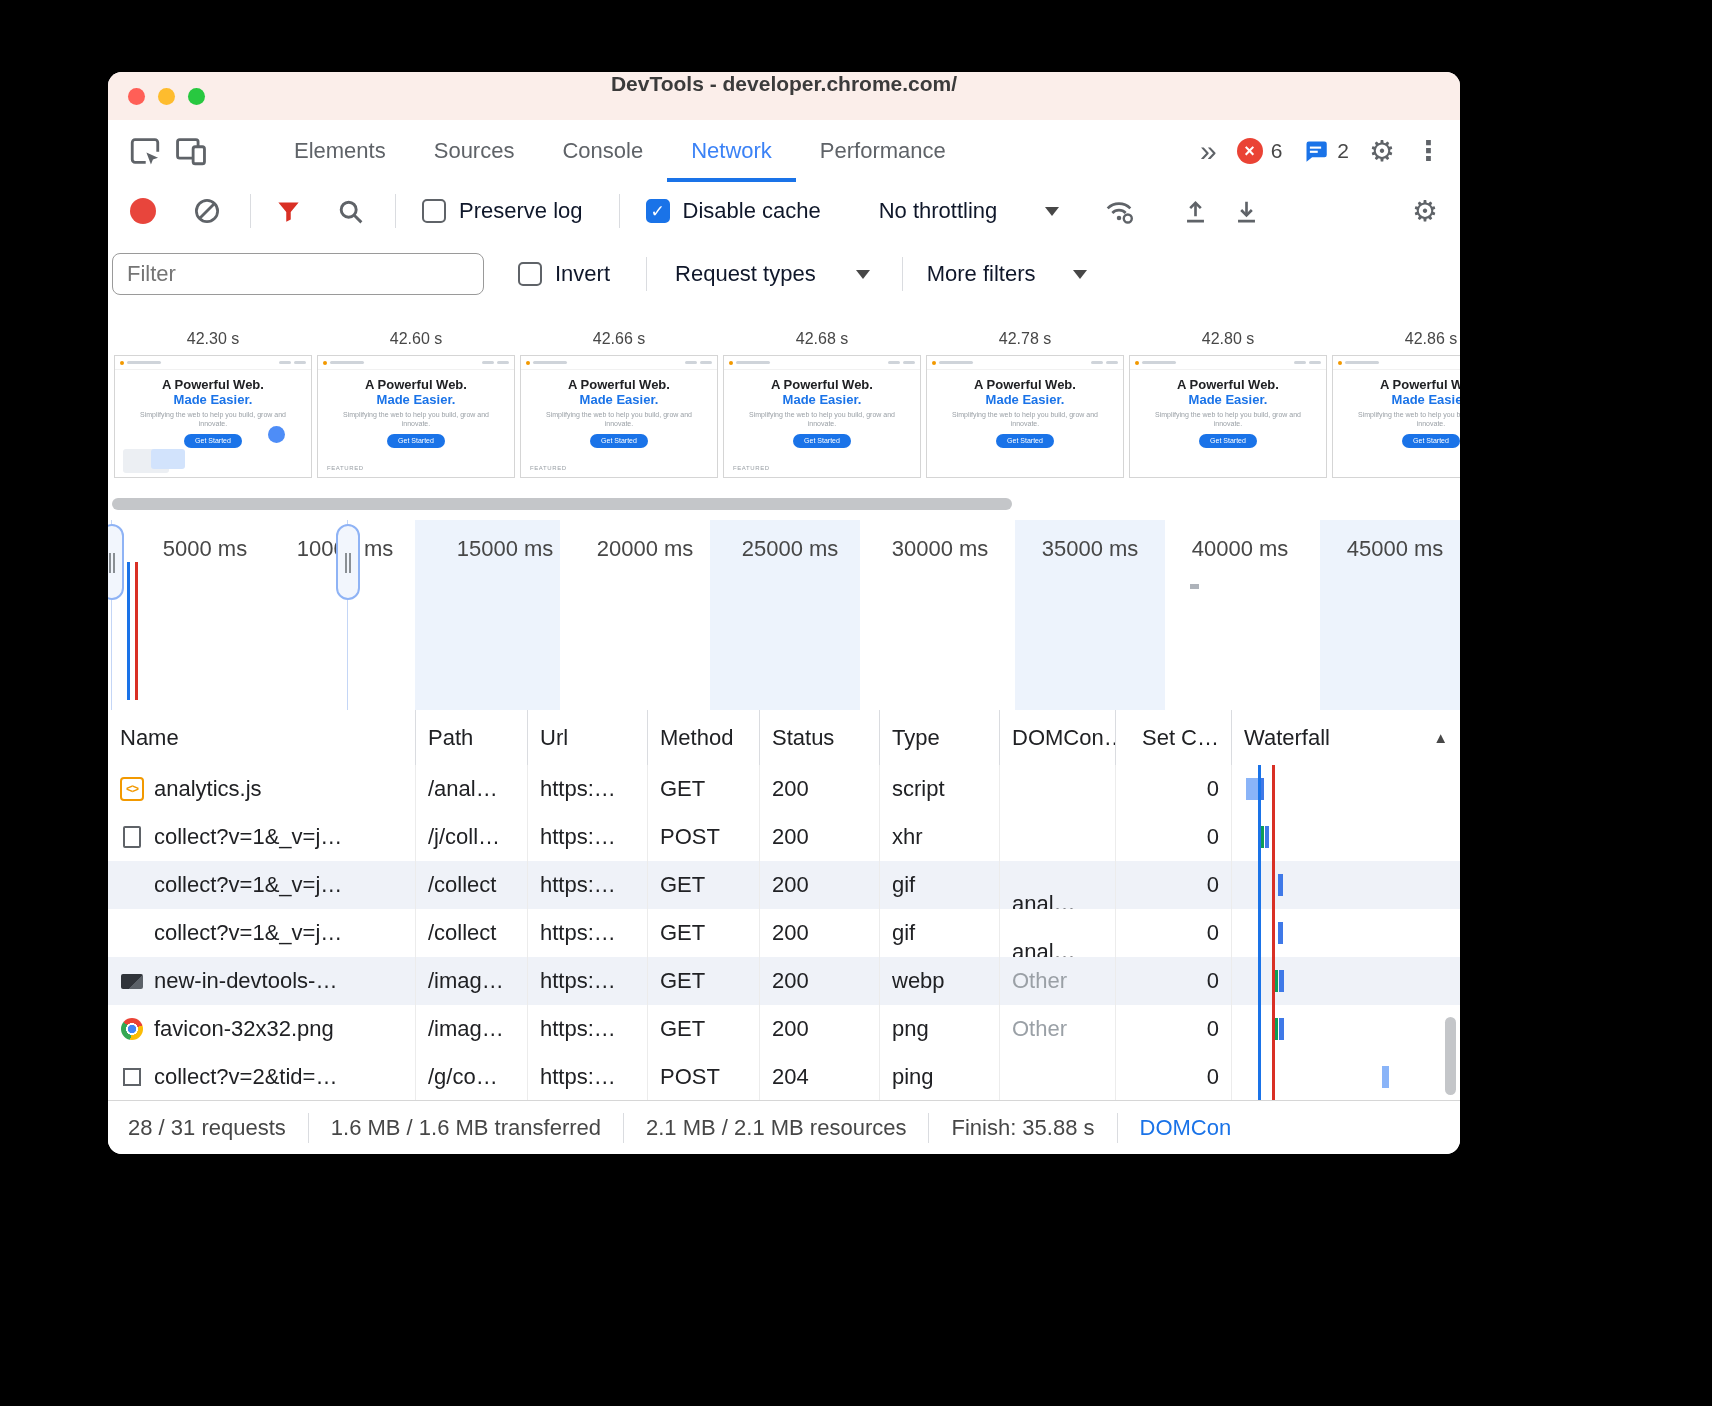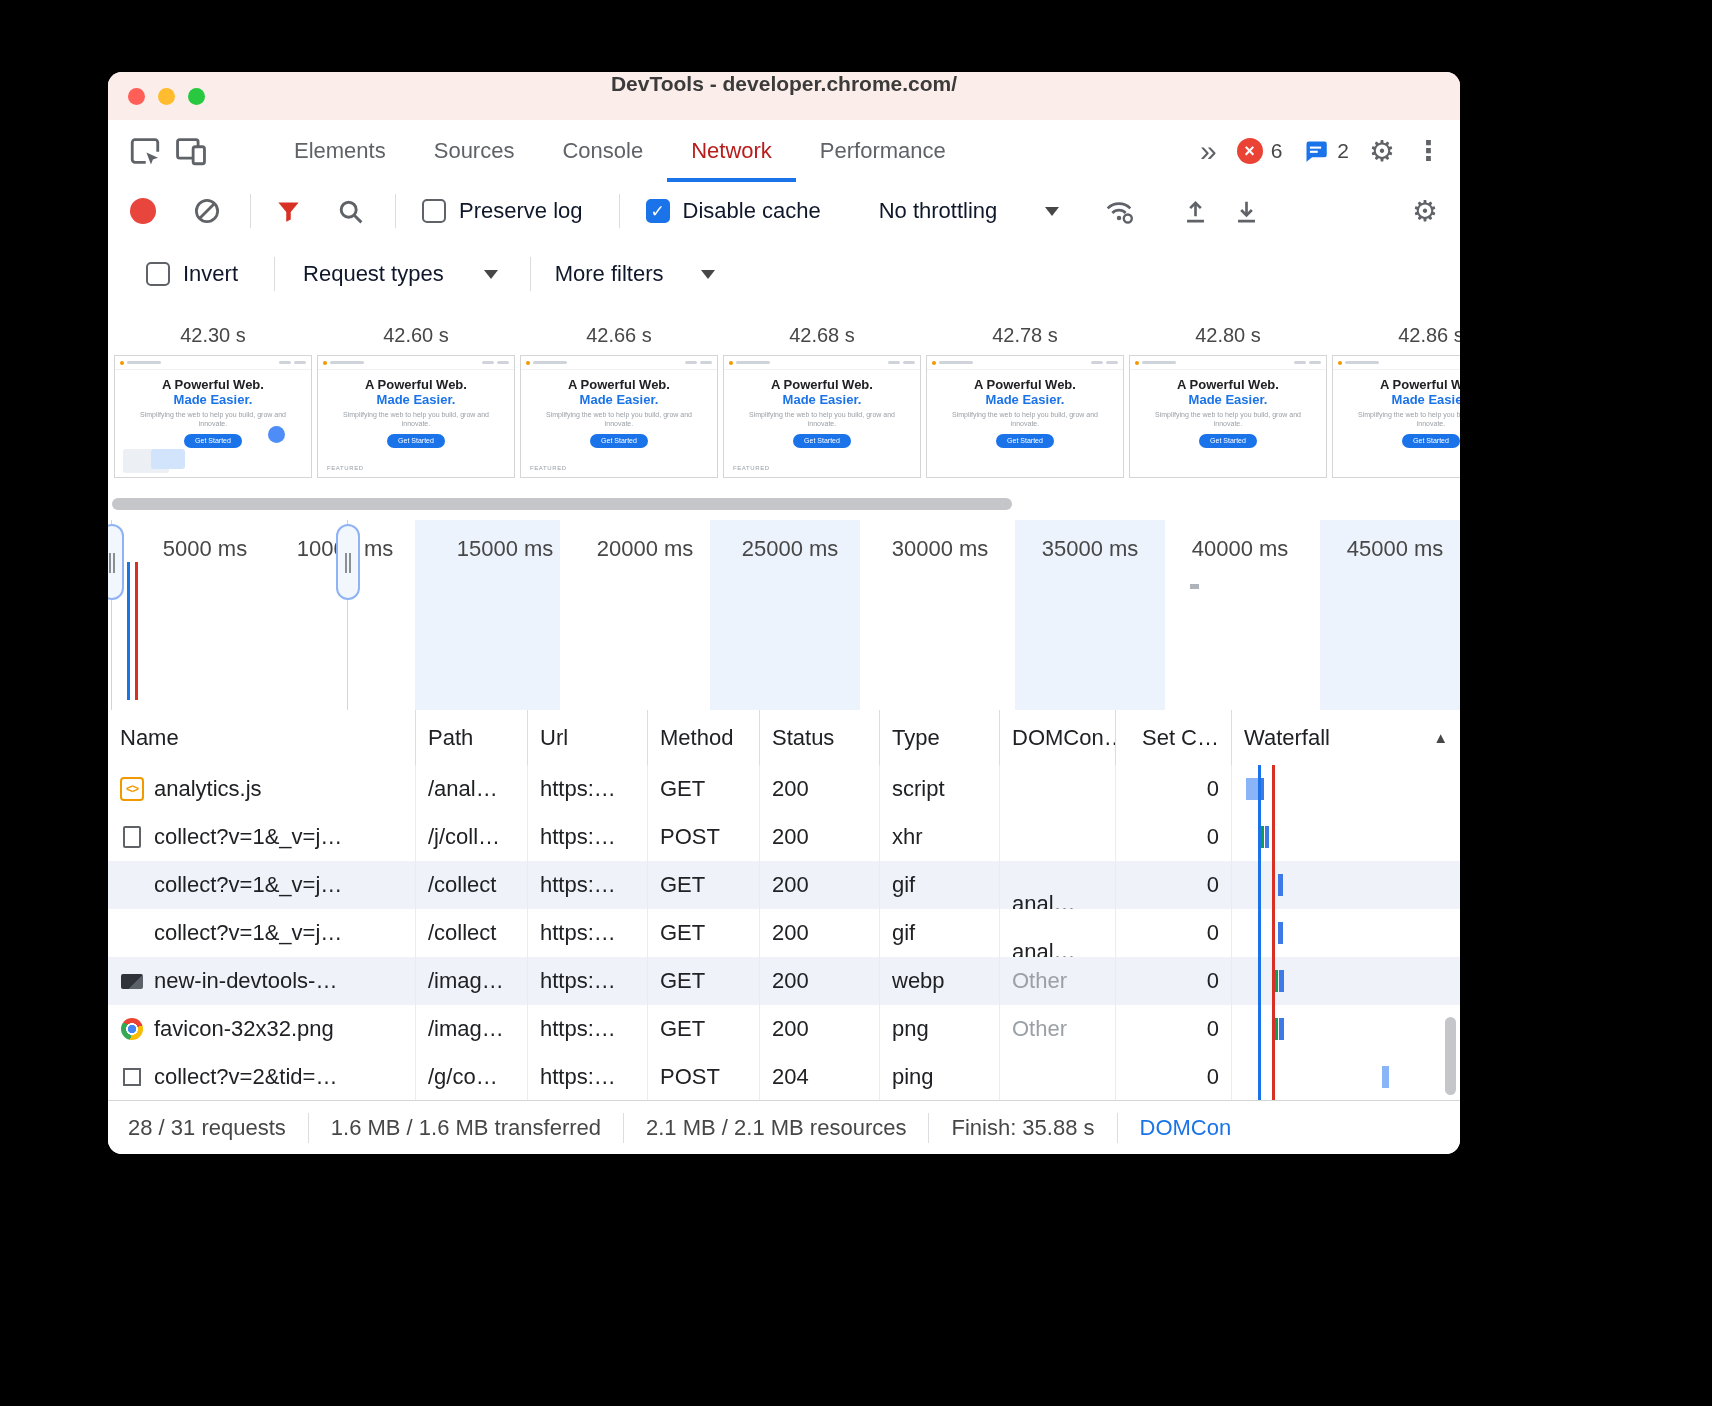--- a/index.html
+++ b/index.html
@@ -22,7 +22,7 @@
   .icon-btn{width:46px;display:flex;align-items:center;justify-content:center;flex:0 0 auto;}
   .tabs{display:flex;margin-left:56px;}
   .tab{display:flex;align-items:center;padding:0 24px;font-size:22px;color:#5f6368;}
-  .tab.active{color:#b91c1c;font-weight:500;box-shadow:inset 0 -4px 0 #1a73e8;}
+  .tab.active{color:#3b82f6;font-weight:500;box-shadow:inset 0 -4px 0 #1a73e8;}
   .tb-right{margin-left:auto;display:flex;align-items:center;gap:20px;padding-right:18px;}
   .more-tabs{font-size:30px;color:#5f6368;line-height:1;}
   .err-group,.msg-group{display:flex;align-items:center;gap:8px;font-size:21px;color:#474747;}

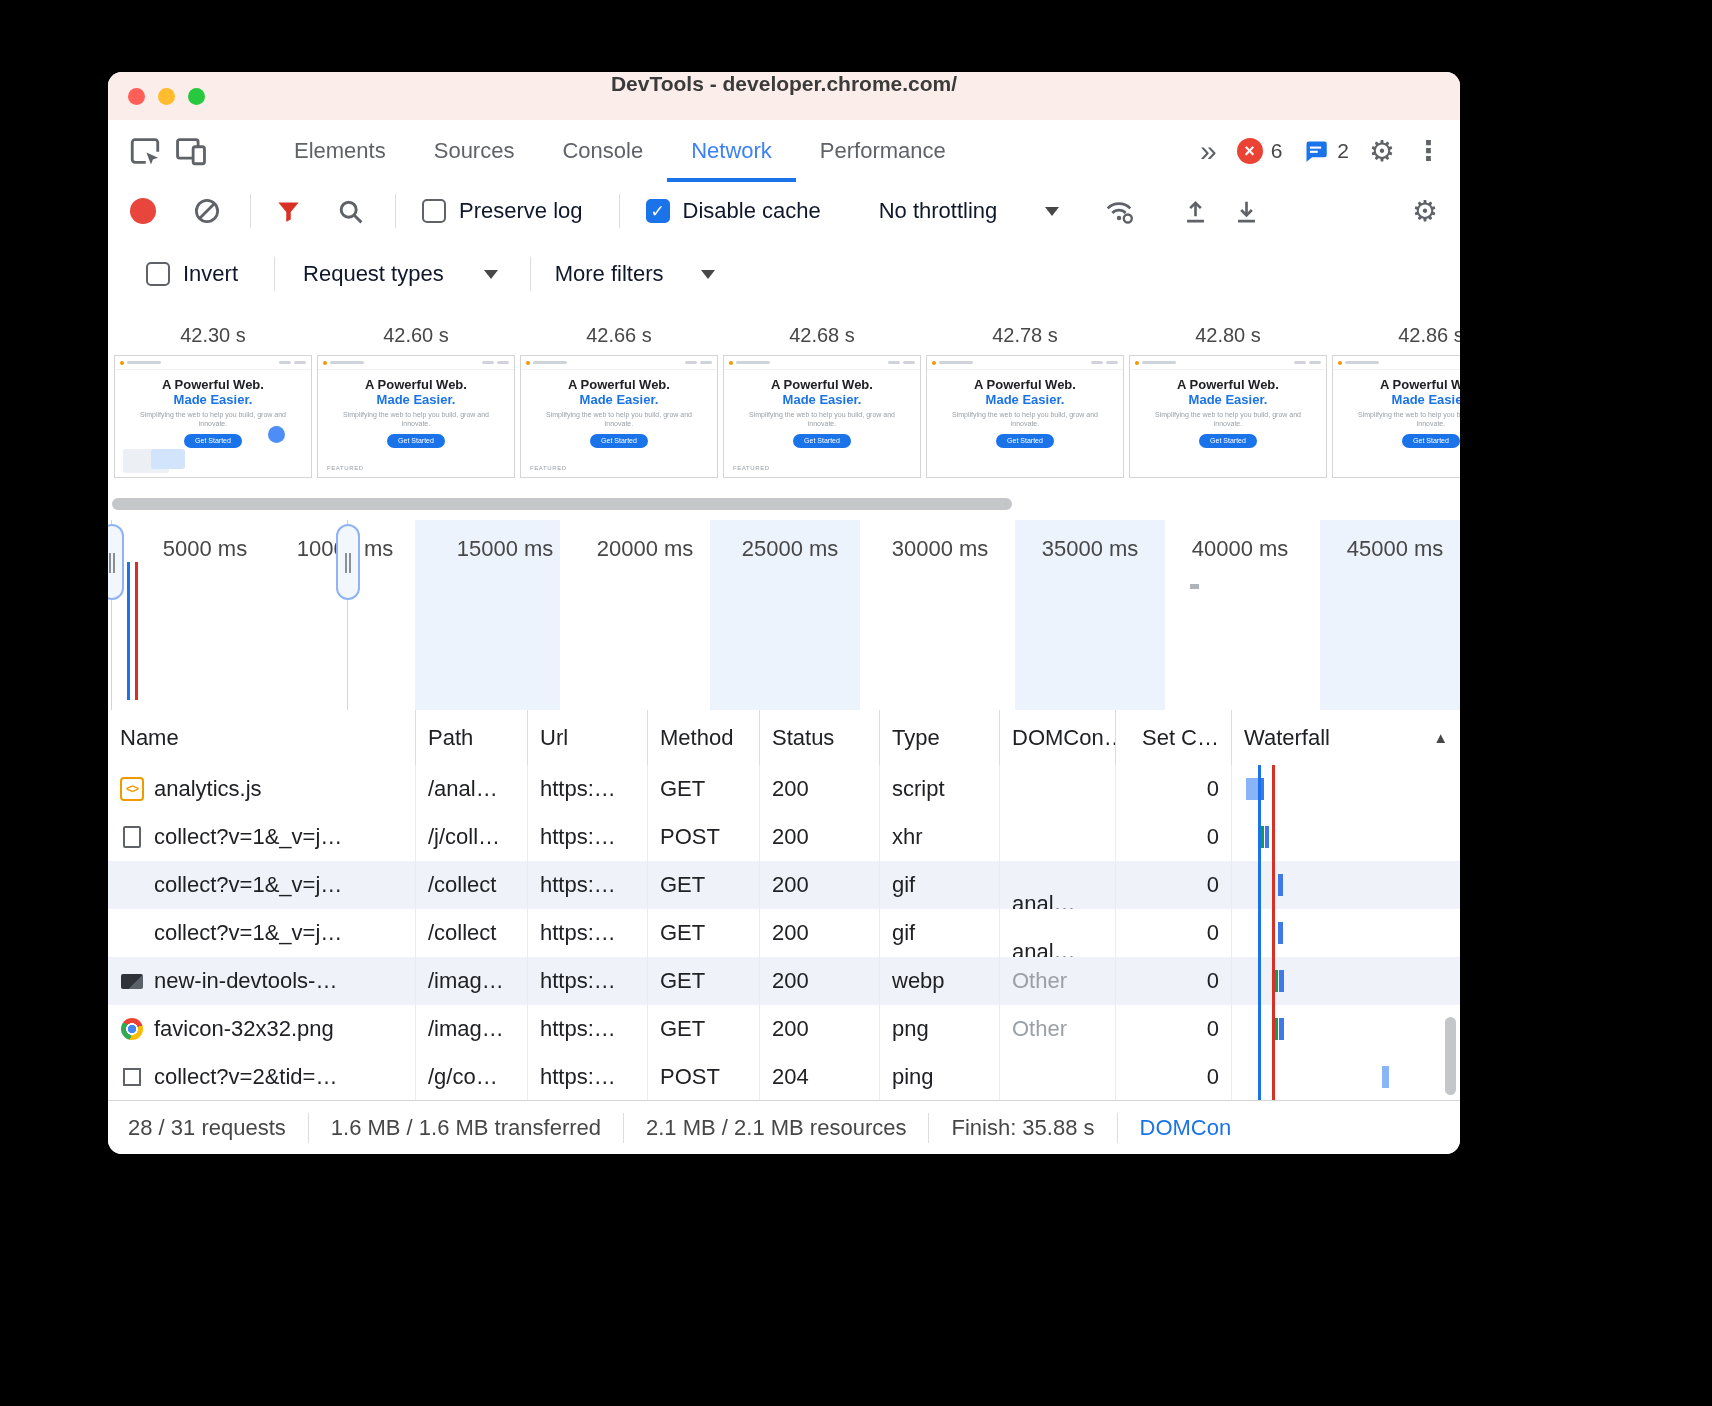--- a/index.html
+++ b/index.html
@@ -246,6 +246,7 @@
   </div>
 
   <div class="section filterbar">
+    <input class="filter-input" placeholder="Filter" style="">
     <span class="cb" style="margin-left:34px"></span>
     <span class="tb-label" style="margin-left:13px">Invert</span>
     <span class="vdiv" style="margin-left:36px"></span>

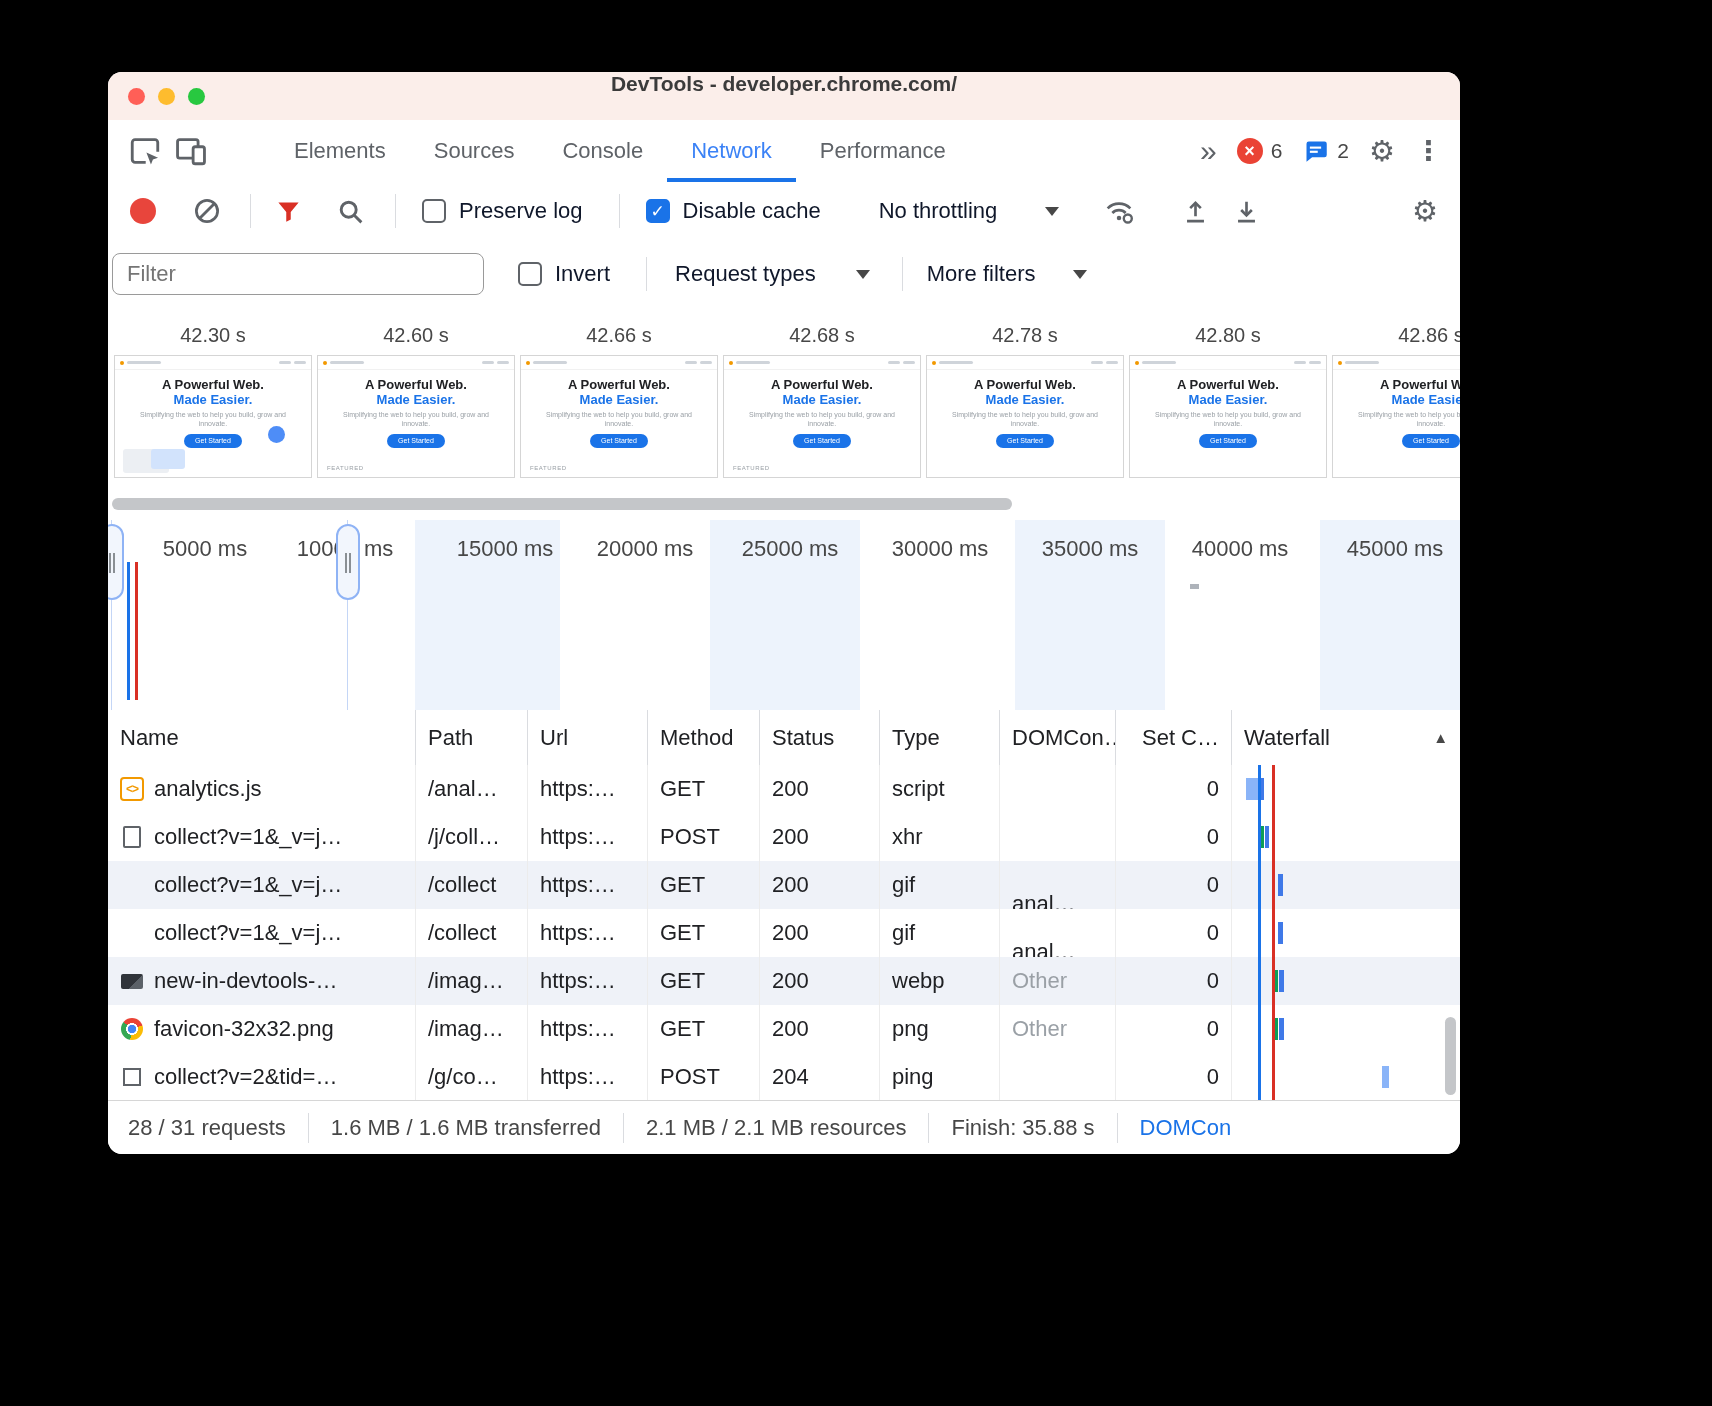--- a/index.html
+++ b/index.html
@@ -54,7 +54,7 @@
 
   
   .filmstrip{top:236px;height:212px;background:#fff;}
-  .ts{position:absolute;top:16px;width:198px;text-align:center;font-size:20px;color:#474747;}
+  .ts{position:absolute;top:22px;width:198px;text-align:center;font-size:16px;color:#474747;}
   .frame{position:absolute;top:47px;width:198px;height:123px;background:#fff;
     border:1px solid #d5d5d5;box-sizing:border-box;overflow:hidden;}
   .fhead{height:13px;border-bottom:1px solid #f1f1f1;display:flex;align-items:center;

